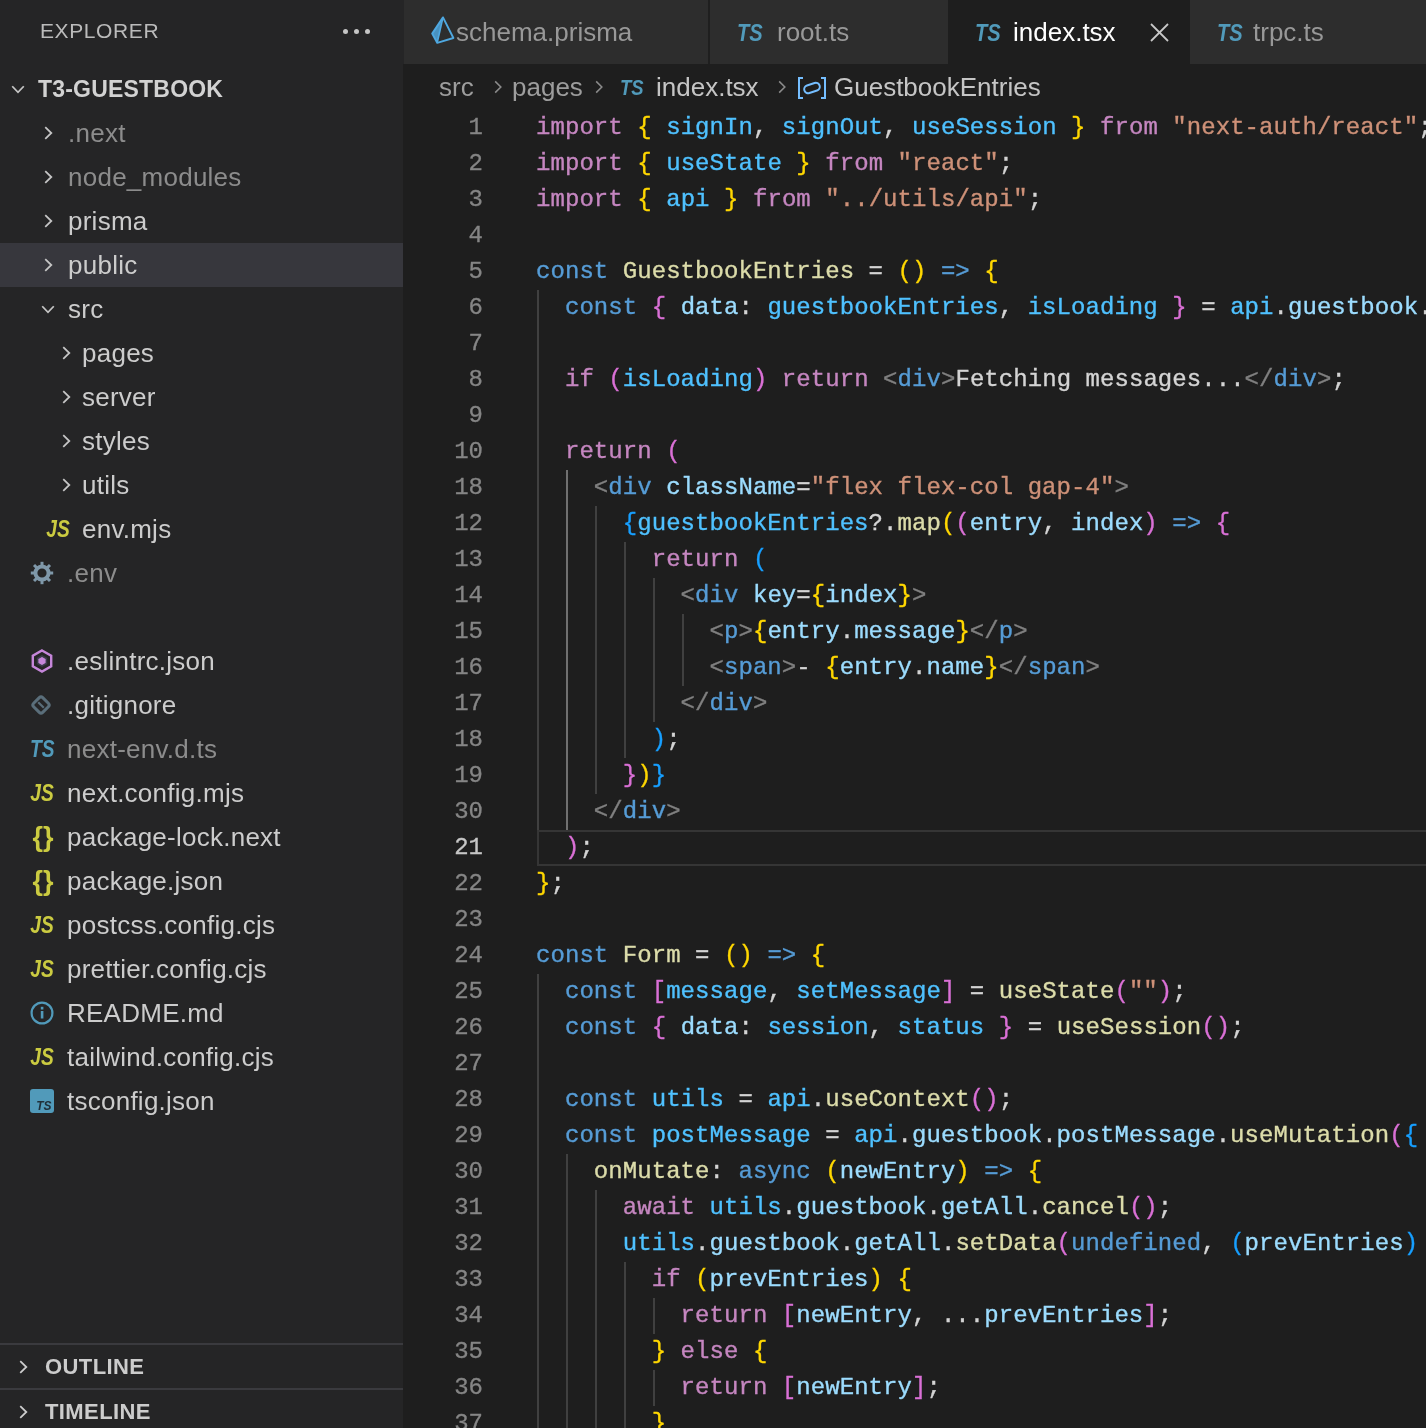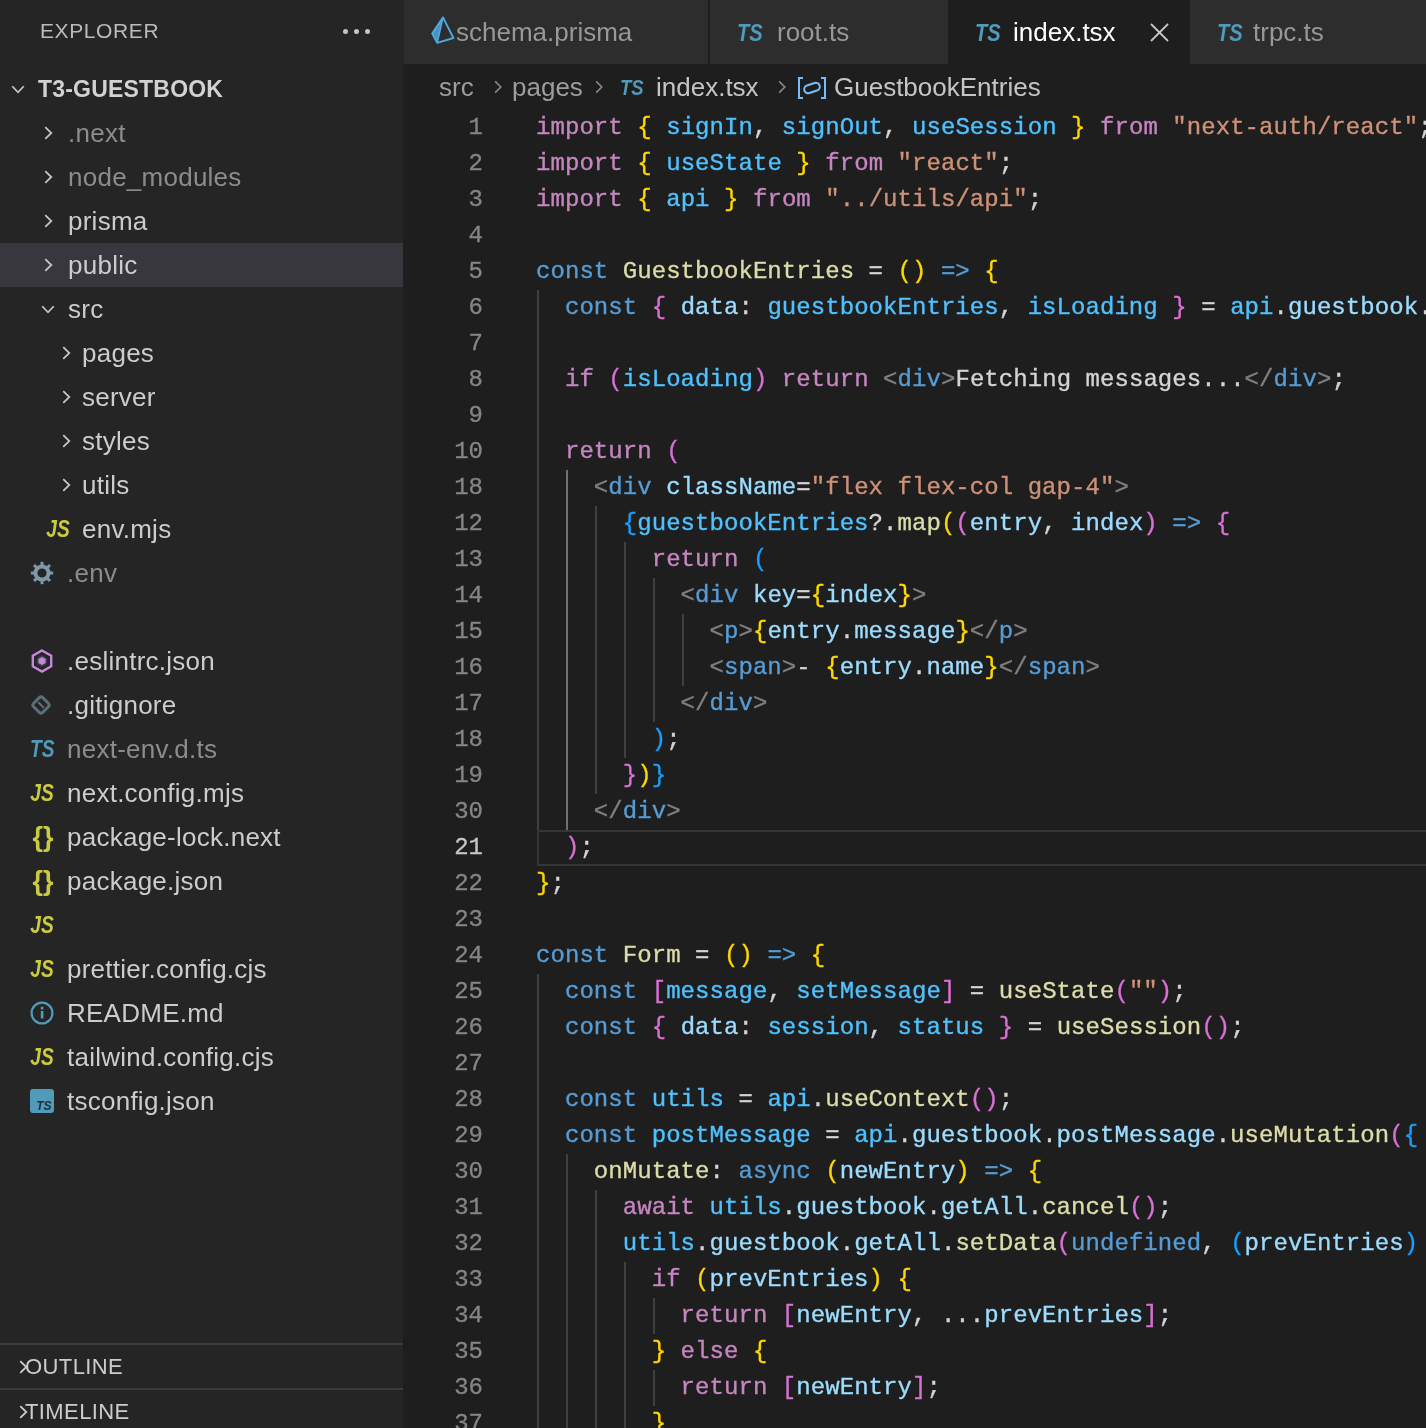--- a/index.html
+++ b/index.html
@@ -162,6 +162,7 @@
     </div>
     <div class="row " style="top:903px">
       <span class="ficon" style="left:30px;width:30px;font-size:24px;font-style:italic;color:#cbcb41;transform:scaleX(0.8);">JS</span>
+      <span class="lbl" style="left:67px">postcss.config.cjs</span>
     </div>
     <div class="row " style="top:947px">
       <span class="ficon" style="left:30px;width:30px;font-size:24px;font-style:italic;color:#cbcb41;transform:scaleX(0.8);">JS</span>

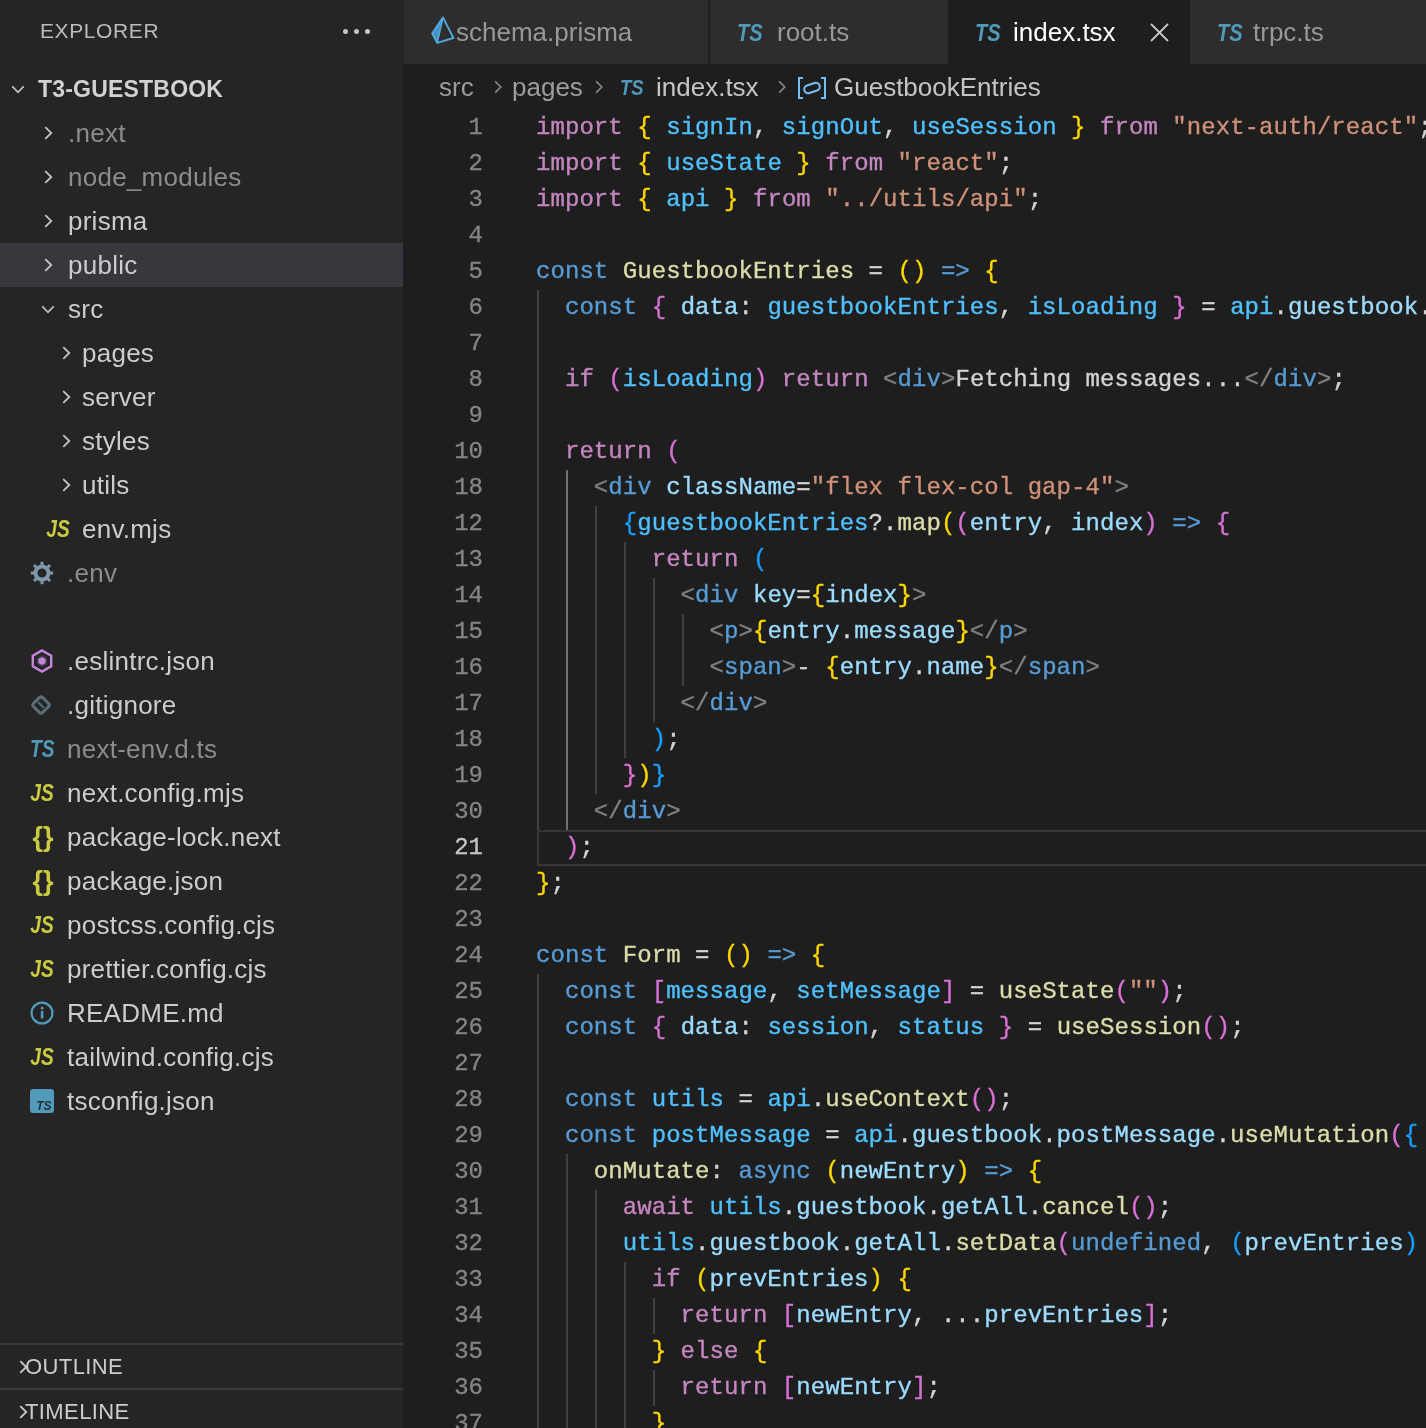--- a/index.html
+++ b/index.html
@@ -15,7 +15,7 @@
 .ficon{position:absolute;top:0;height:44px;line-height:44px;font-weight:bold;text-align:center;transform-origin:left center;}
 .hl{background:#37373d;}
 .sect{position:absolute;left:0;width:403px;height:44px;border-top:2px solid #3a3a3e;}
-.sect .lbl{position:absolute;left:25px;top:0;height:44px;line-height:44px;font-size:22px;font-weight:normal;color:#cccccc;letter-spacing:0.4px;}
+.sect .lbl{position:absolute;left:45px;top:0;height:44px;line-height:44px;font-size:22px;font-weight:bold;color:#cccccc;letter-spacing:0.4px;}
 .sect svg{position:absolute;left:12px;top:11px;}
 #tabs{position:absolute;left:403px;top:0;width:1023px;height:64px;background:#252526;}
 .tab{position:absolute;top:0;height:64px;background:#2d2d2d;}

